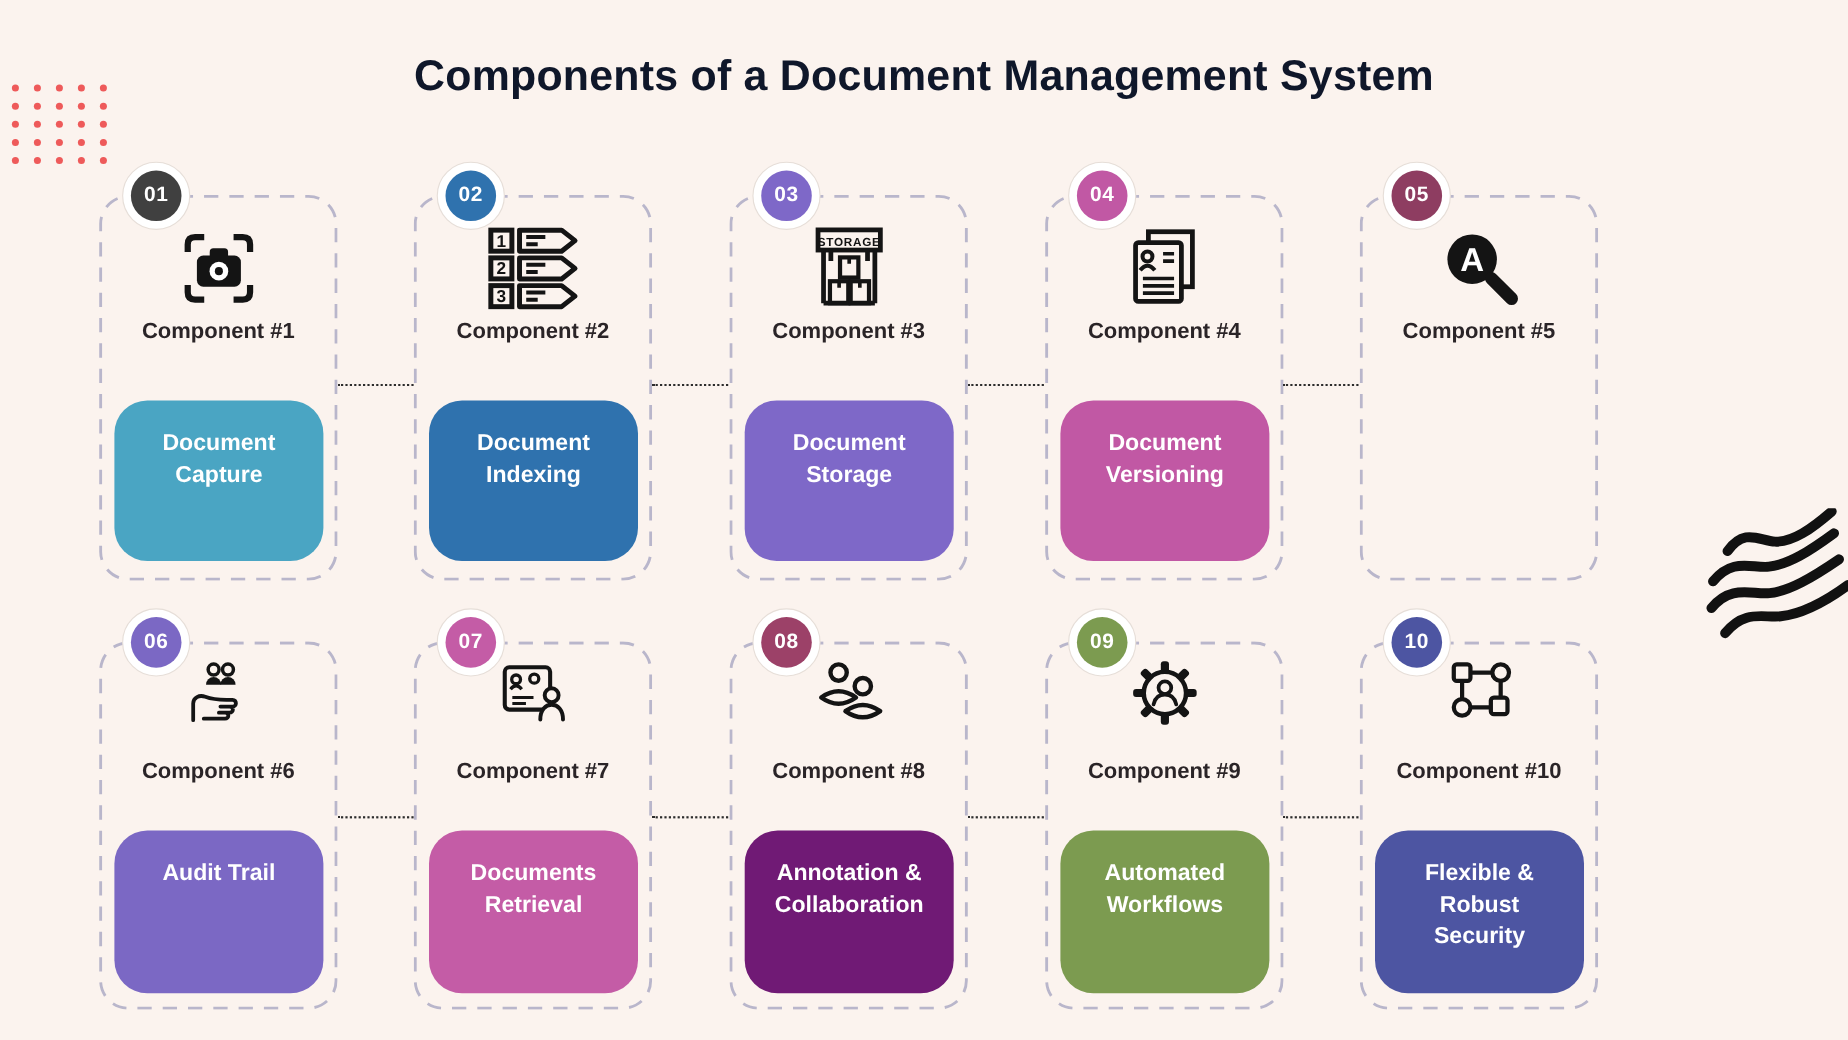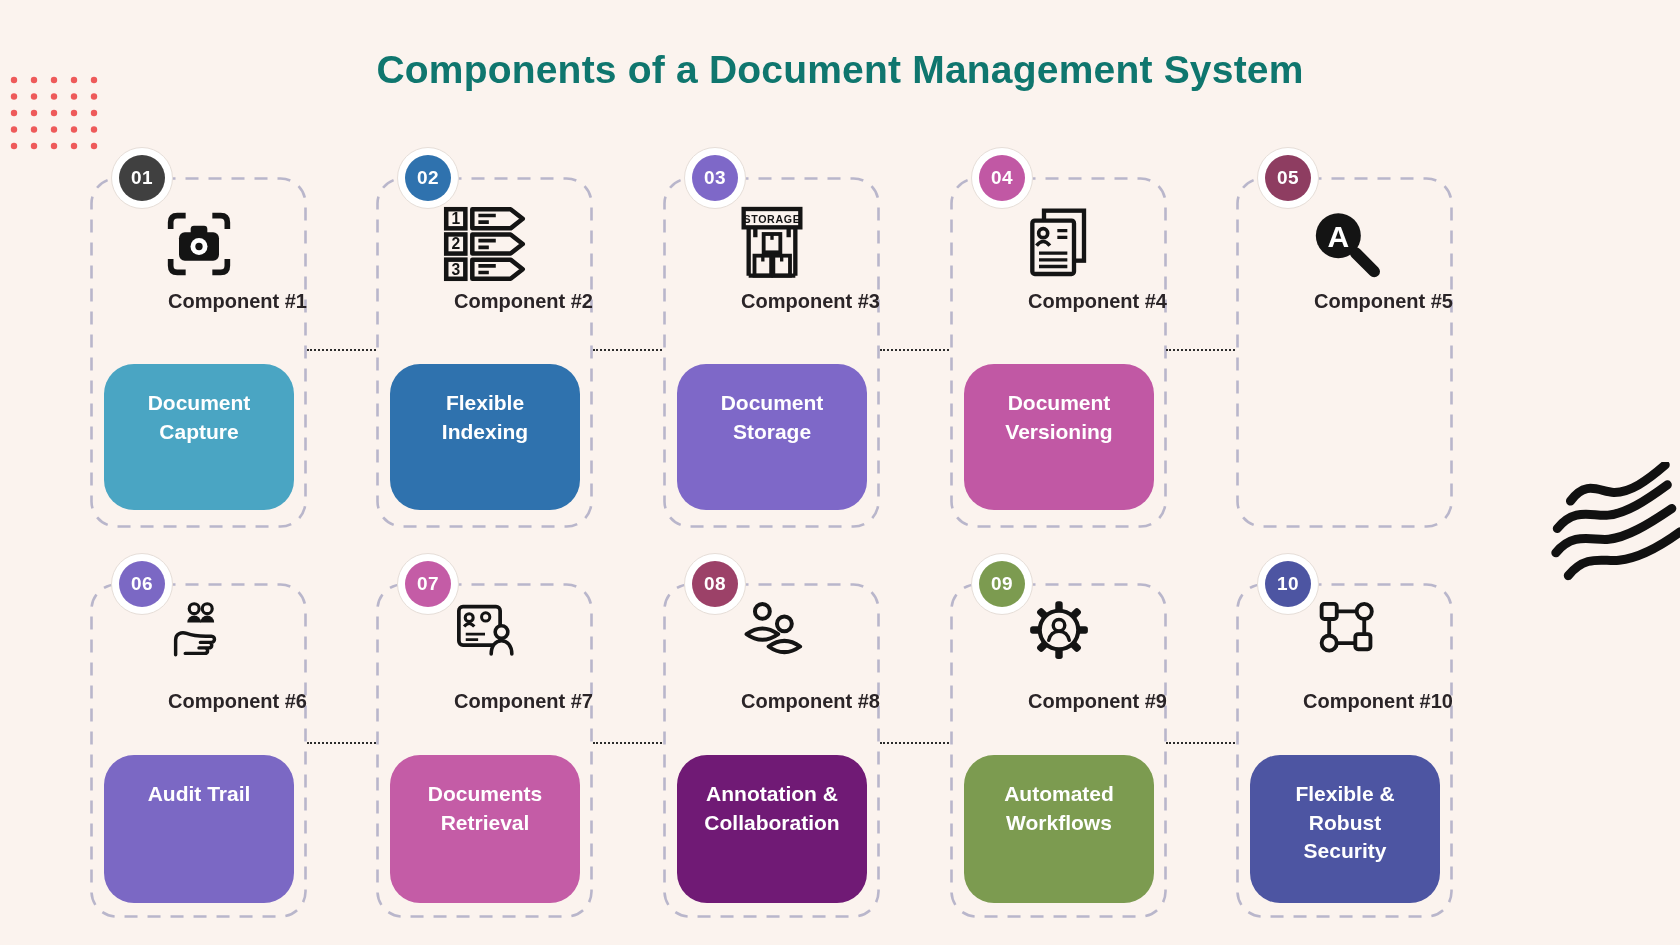--- a/index.html
+++ b/index.html
@@ -15,7 +15,7 @@
     position:absolute;top:22px;left:0;width:100%;
     text-align:center;
     font-size:39px;font-weight:800;letter-spacing:.2px;
-    color:#0f766e;
+    color:#0f172a;
   }
   .dot-grid{position:absolute;left:8px;top:74px;}
   .waves{position:absolute;left:1540px;top:462px;}

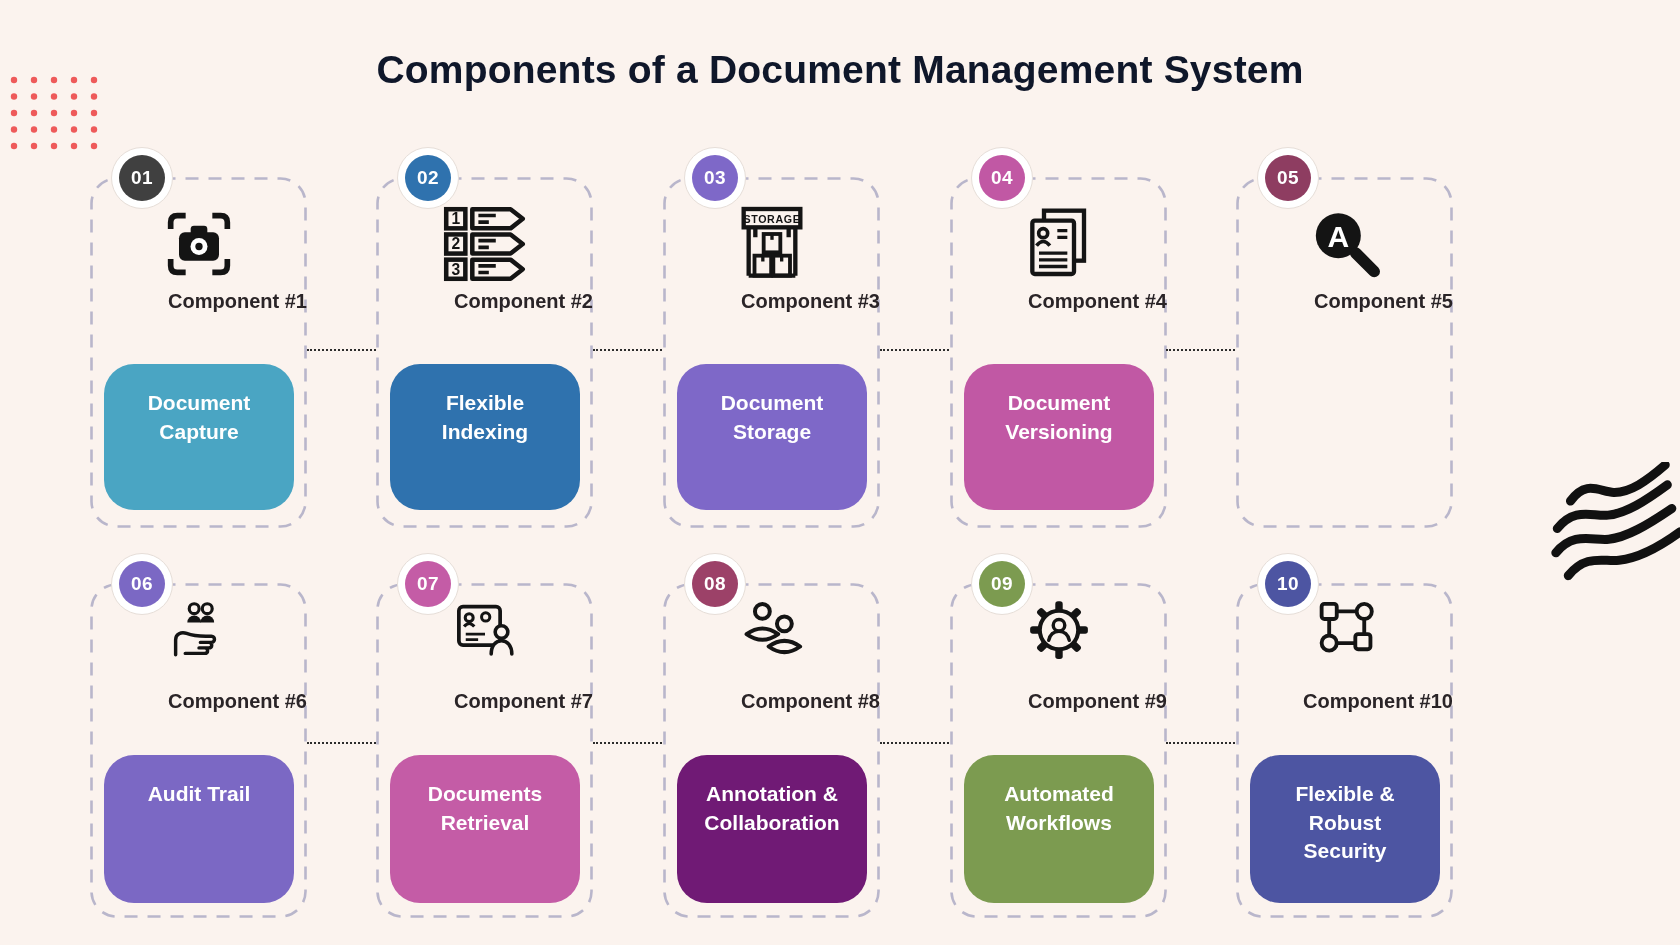--- a/index.html
+++ b/index.html
@@ -41,7 +41,7 @@
   .r1 .icon-wrap{top:8px;height:78px;}
   .r1 .icon-wrap svg{height:66px;}
   .comp-label{
-    position:absolute;left:0;right:0;text-align:right;
+    position:absolute;left:0;right:0;text-align:center;
     font-size:20px;font-weight:600;color:#2a2427;
   }
   .r0 .comp-label{top:113px;}

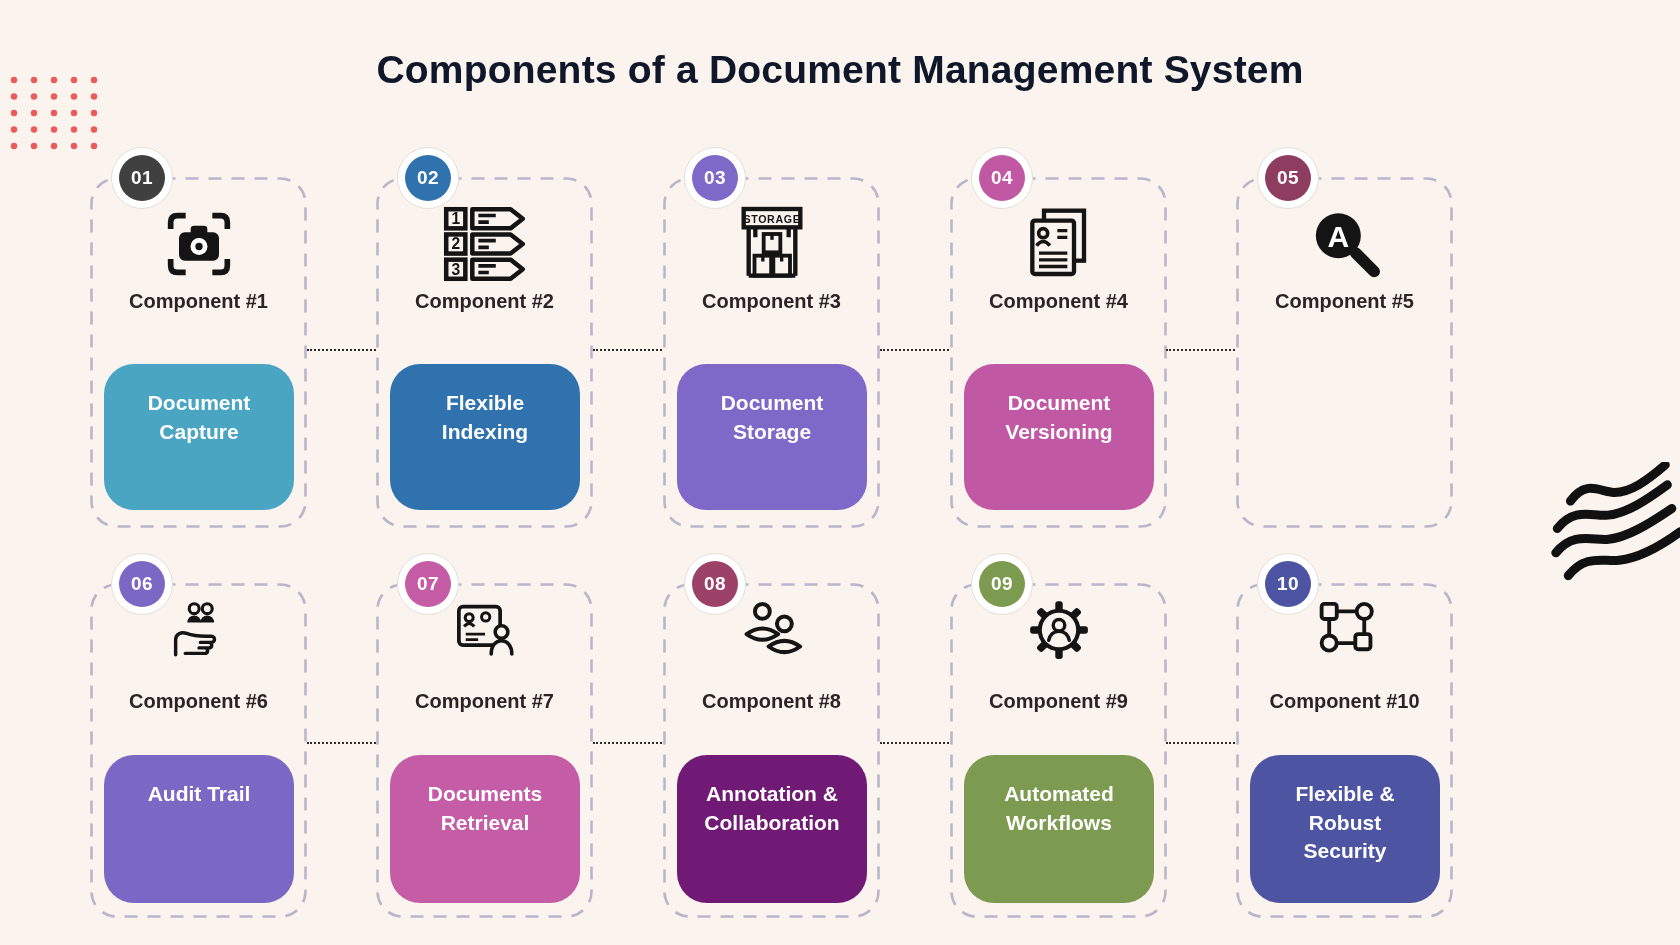--- a/index.html
+++ b/index.html
@@ -160,7 +160,7 @@
         </div>
     <div class="comp-label">Component #2</div>
     <div class="name-box" style="background: rgb(47, 114, 174);">
-      <span>Flexible Indexing</span>
+      <span>Document Indexing</span>
     </div>
       </article>
       <article class="card r0" style="left: 663px; top: 177px; height: 351px;">

